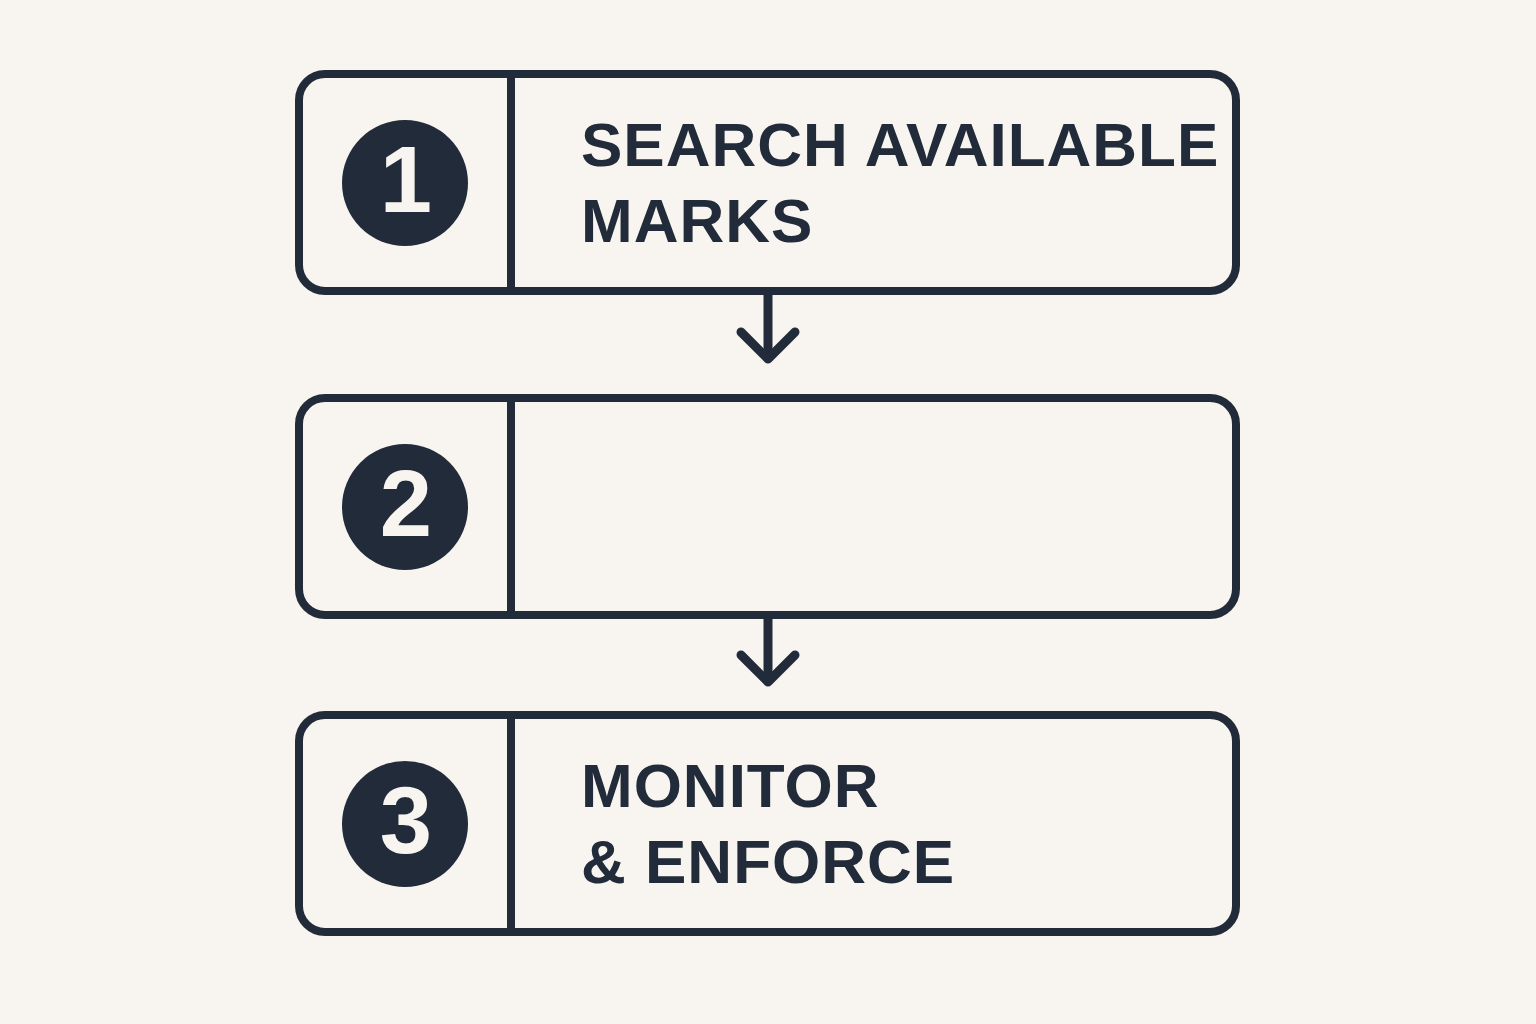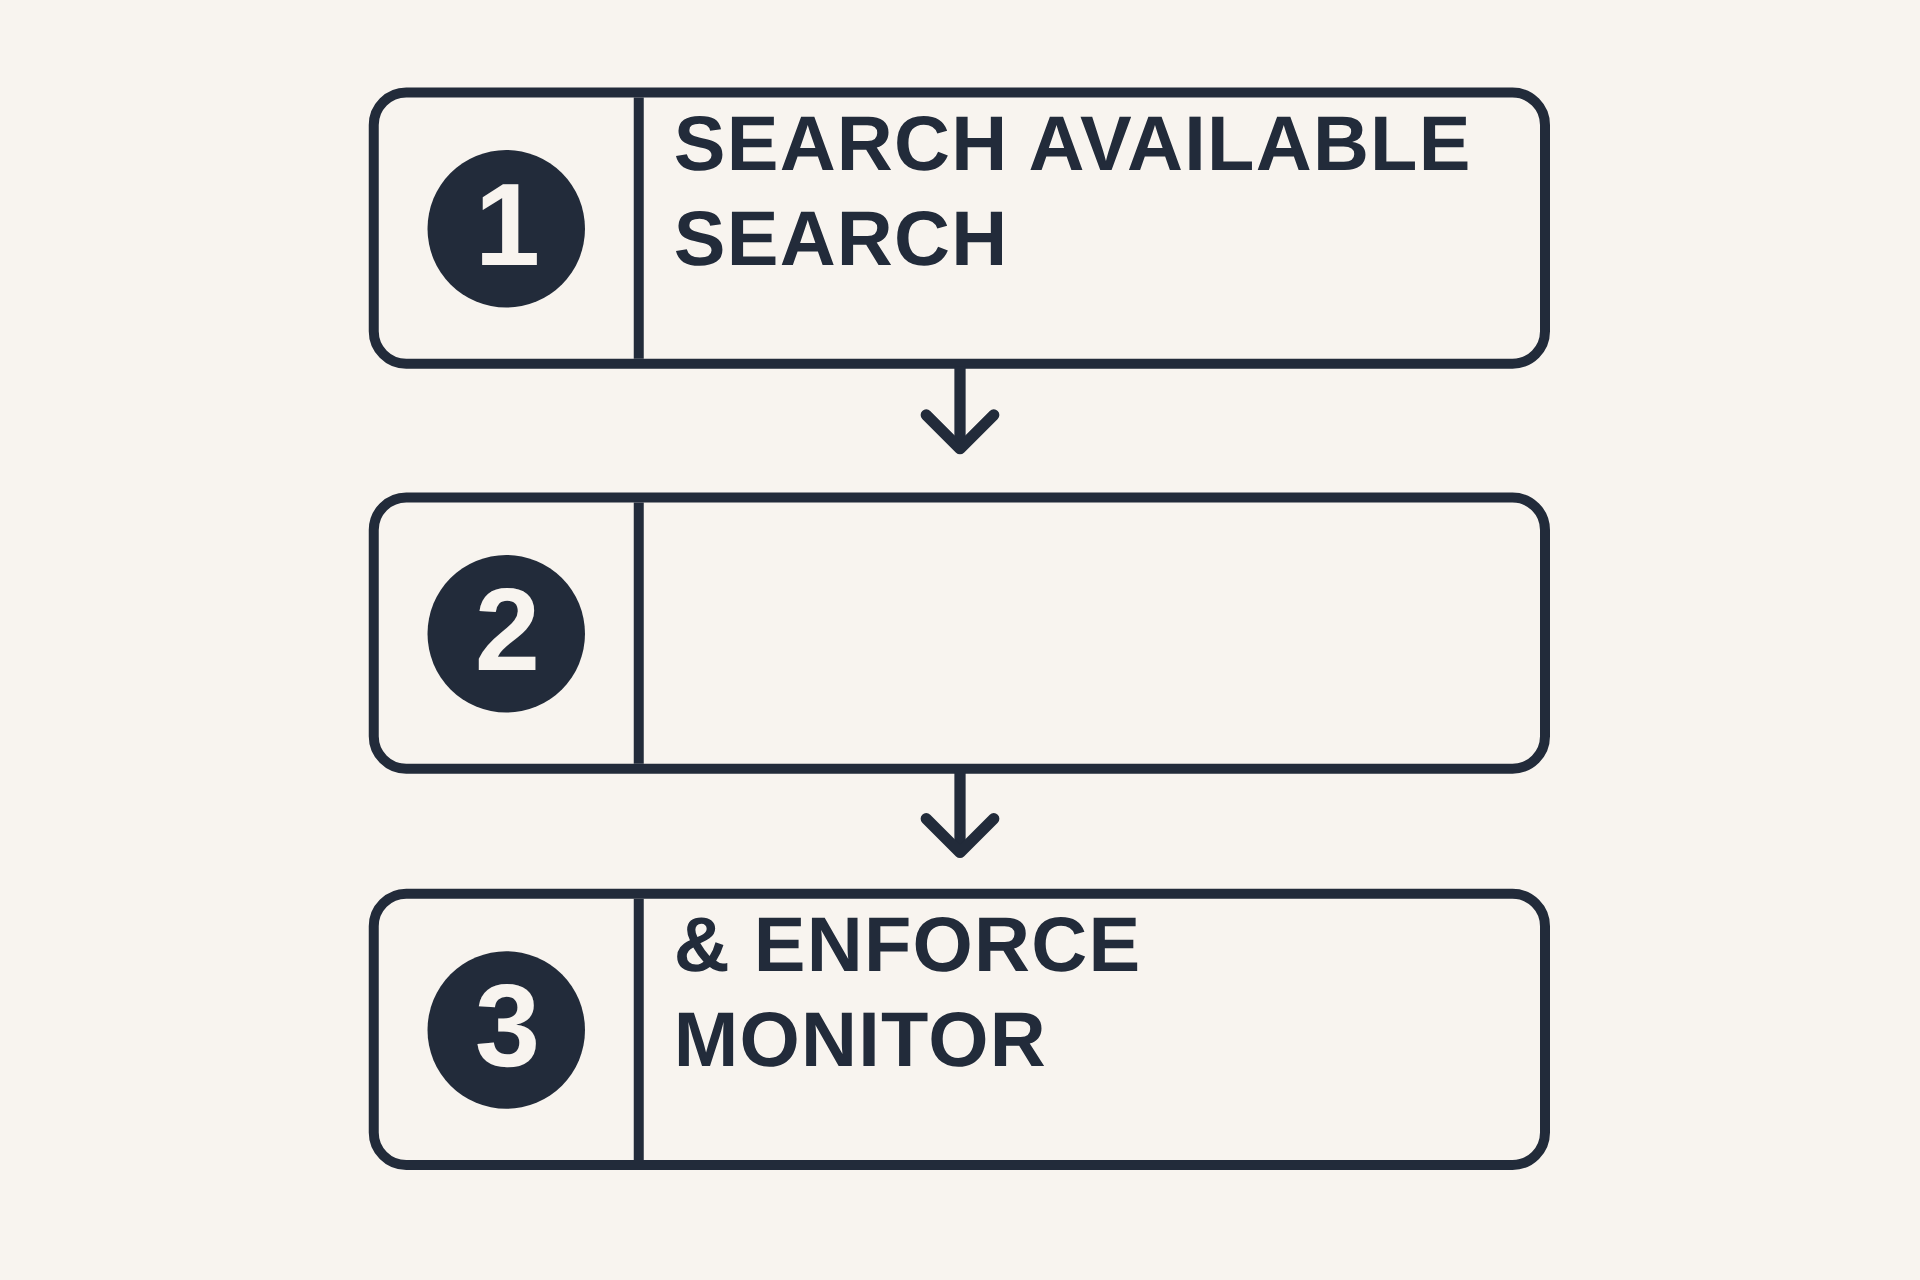--- a/index.html
+++ b/index.html
@@ -57,7 +57,8 @@
     flex: 1 1 auto;
     display: flex;
     flex-direction: column;
-    padding-left: 24px;
+    justify-content: center;
+    padding-left: 66px;
     padding-right: 20px;
   }
   .step-title {

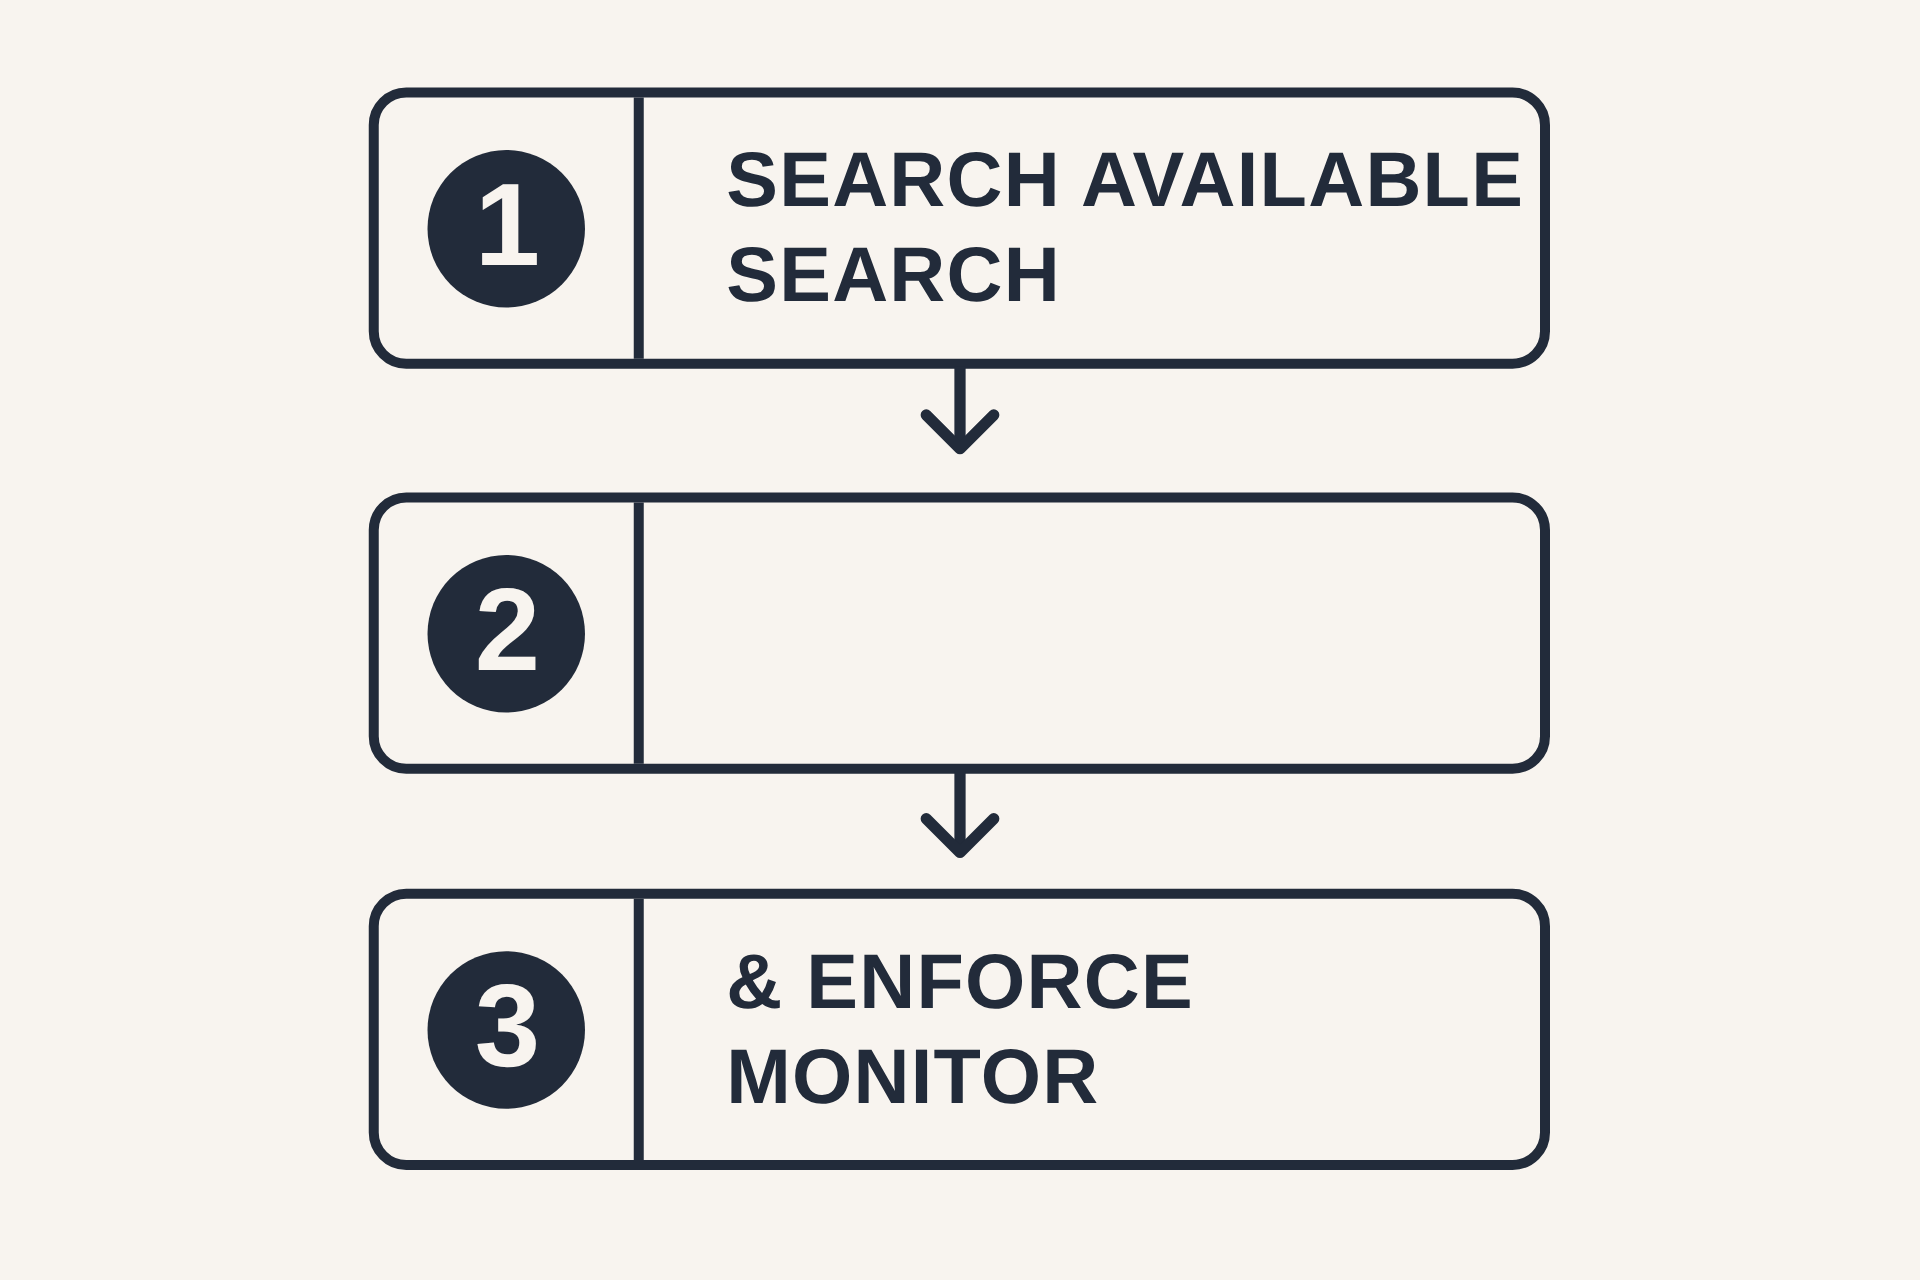--- a/index.html
+++ b/index.html
@@ -99,7 +99,7 @@
     <div class="step-right">
       <h2 class="step-title">
         <span class="line">SEARCH AVAILABLE</span>
-        <span class="line">SEARCH</span>
+        <span class="line">MARKS</span>
       </h2>
     </div>
   </section>

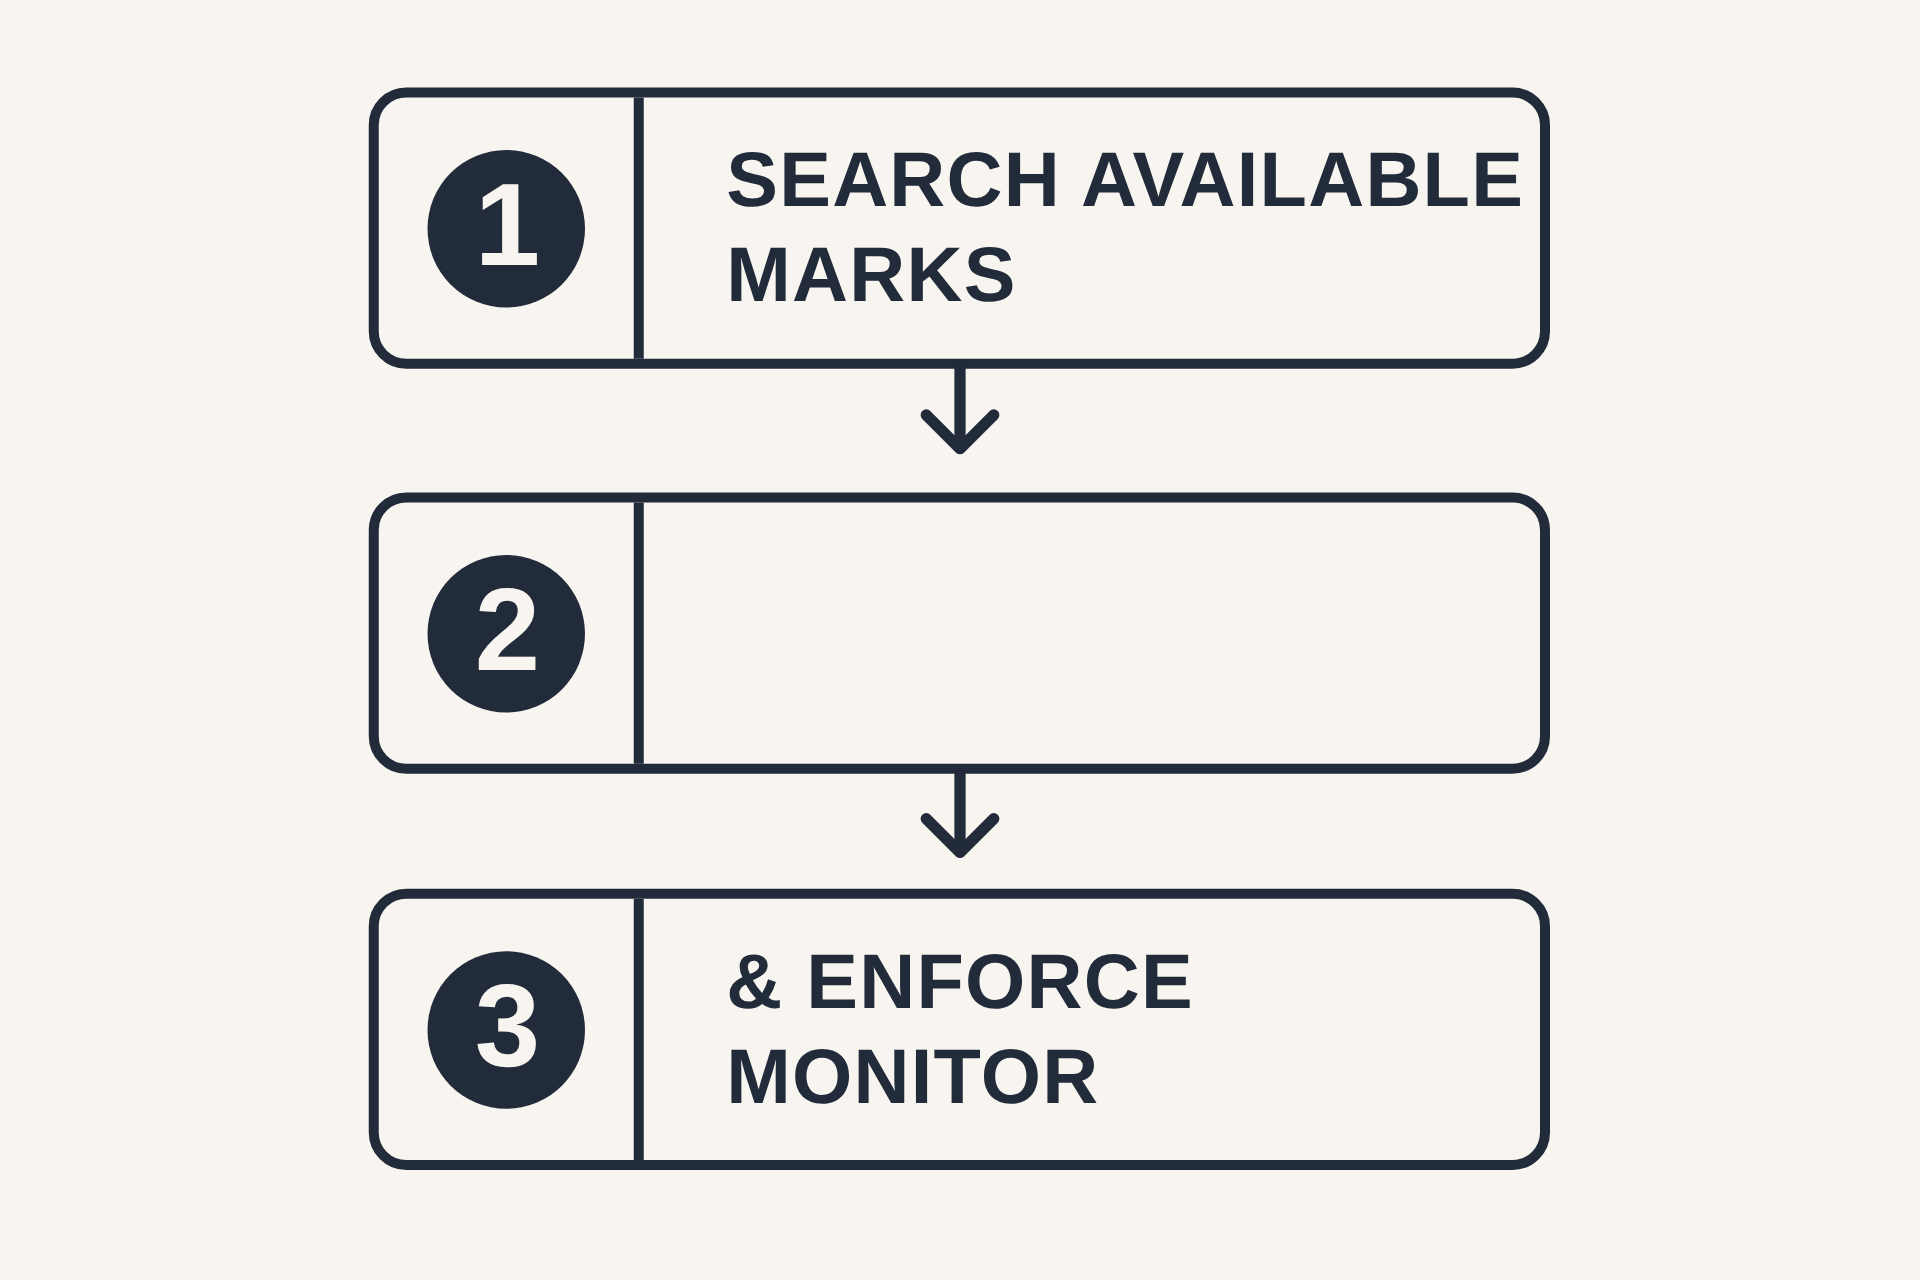--- a/index.html
+++ b/index.html
@@ -134,8 +134,8 @@
     </div>
     <div class="step-right">
       <h2 class="step-title">
+        <span class="line">MONITOR</span>
         <span class="line">&amp; ENFORCE</span>
-        <span class="line">MONITOR</span>
       </h2>
     </div>
   </section>

